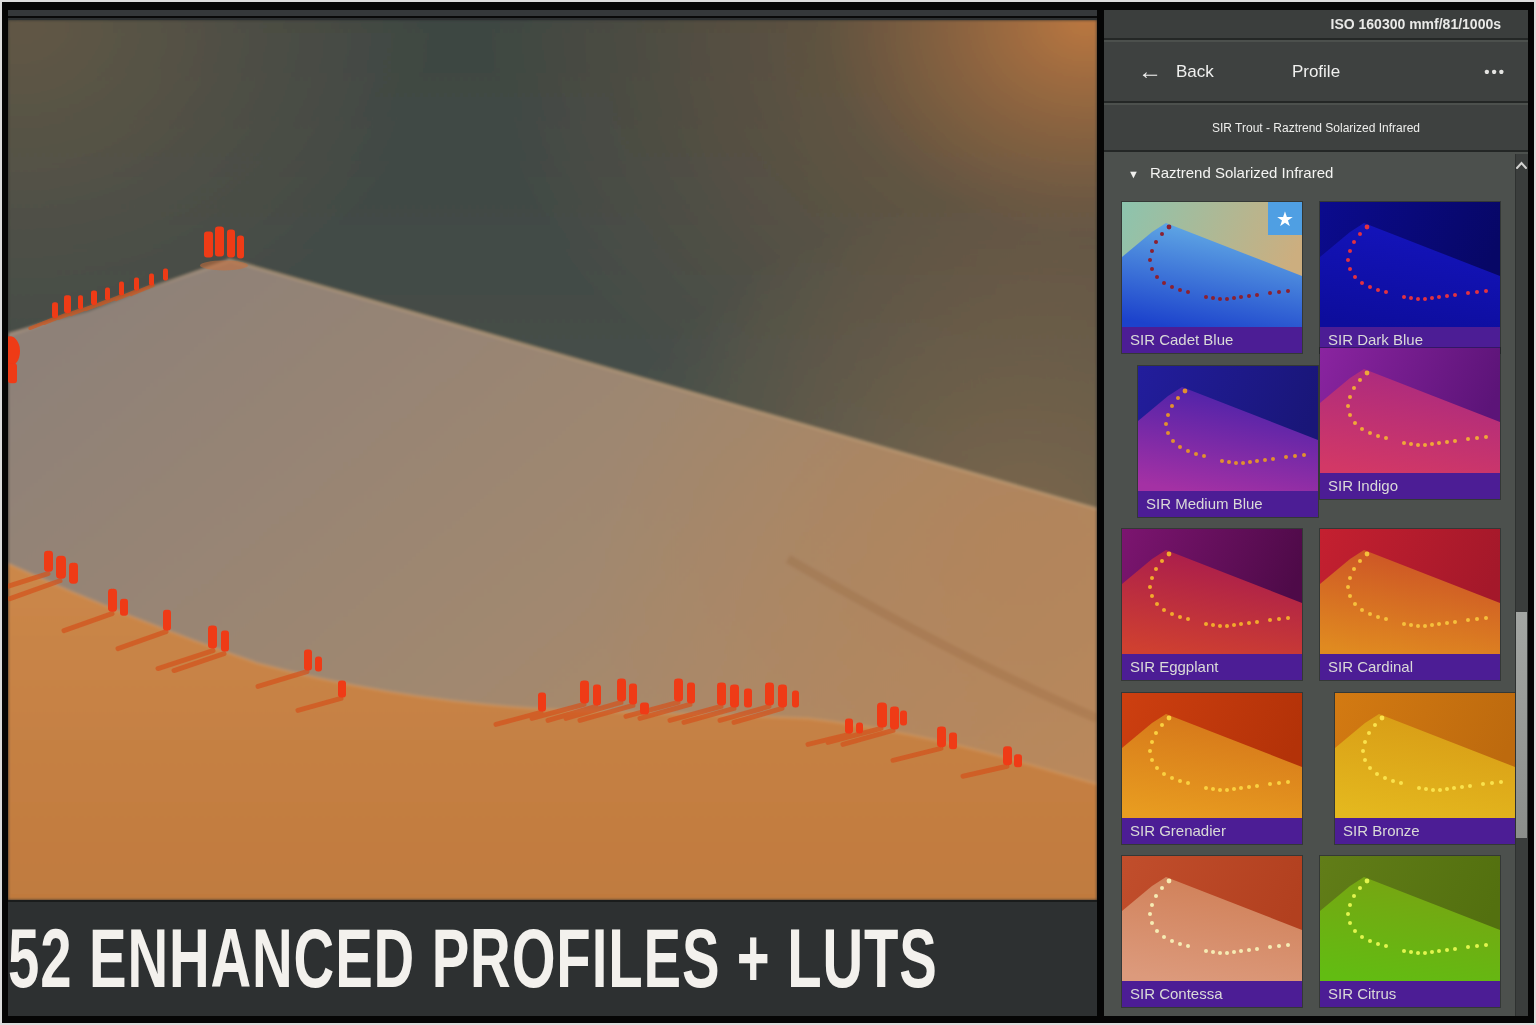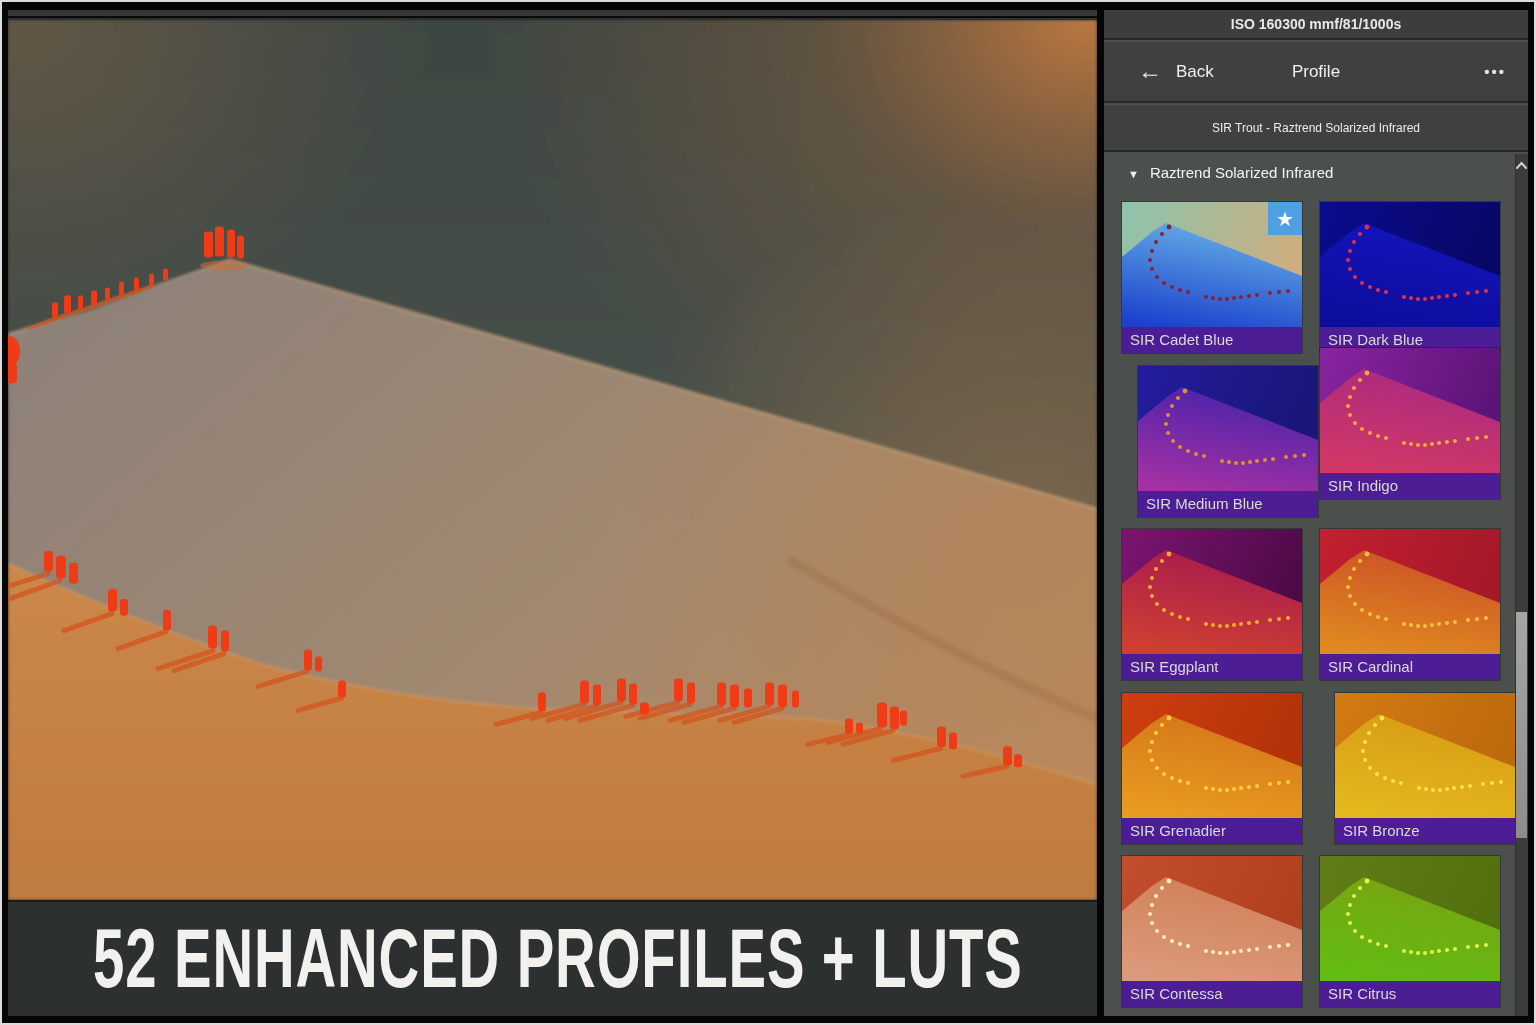--- a/index.html
+++ b/index.html
@@ -17,7 +17,7 @@
   
   .panel{position:absolute;left:1102px;top:8px;width:424px;height:1006px;background:#4c504d;overflow:hidden;}
   .exif-bar{position:absolute;left:0;top:0;width:100%;height:30px;background:#3b3e3d;border-bottom:2px solid #242726;
-            display:flex;align-items:center;justify-content:center;padding:0 36px;color:#e9e9e7;font-size:14px;font-weight:700;}
+            display:flex;align-items:center;justify-content:flex-end;padding:0 27px;color:#e9e9e7;font-size:14px;font-weight:700;}
   .exif-item{white-space:nowrap;}
   .back-bar{position:absolute;left:0;top:32px;width:100%;height:61px;background:#3e4140;border-bottom:2px solid #242726;color:#f0f0ef;}
   .back-group{position:absolute;left:34px;top:0;height:100%;display:flex;align-items:center;gap:14px;font-size:17px;}

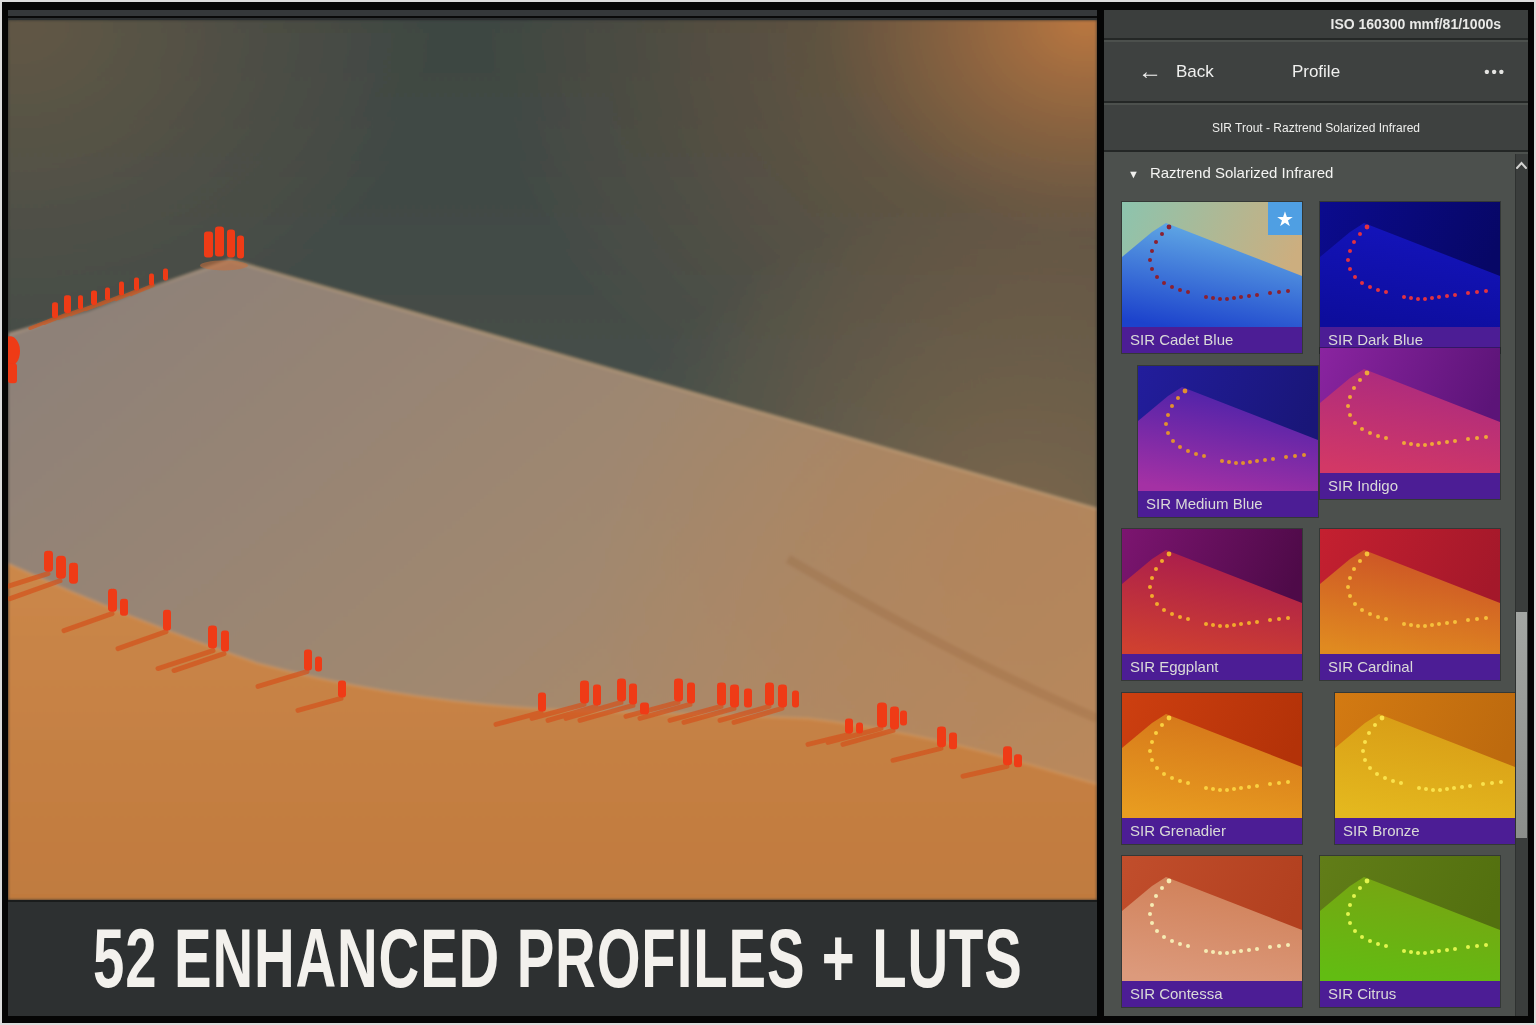--- a/index.html
+++ b/index.html
@@ -11,7 +11,7 @@
   .photo-area{position:absolute;left:6px;top:8px;width:1089px;height:1006px;background:#2d3031;}
   .photo-topstrip{position:absolute;left:0;top:0;width:100%;height:8px;background:#35383a;border-bottom:2px solid #0a0a0a;}
   .dune-svg{position:absolute;left:0;top:10px;width:1089px;height:880px;display:block;}
-  .banner{position:absolute;left:0;top:890px;width:100%;height:116px;background:#2d3031;border-top:2px solid #1a1c1c;display:flex;align-items:center;padding-left:85px;overflow:hidden;}
+  .banner{position:absolute;left:0;top:890px;width:100%;height:116px;background:#2d3031;border-top:2px solid #1a1c1c;display:flex;align-items:center;overflow:hidden;}
   .banner-text{display:inline-block;font-size:64px;font-weight:700;letter-spacing:1px;color:#f3f1ed;transform:scale(0.88,1.30);transform-origin:0 52%;white-space:nowrap;}
 
   

